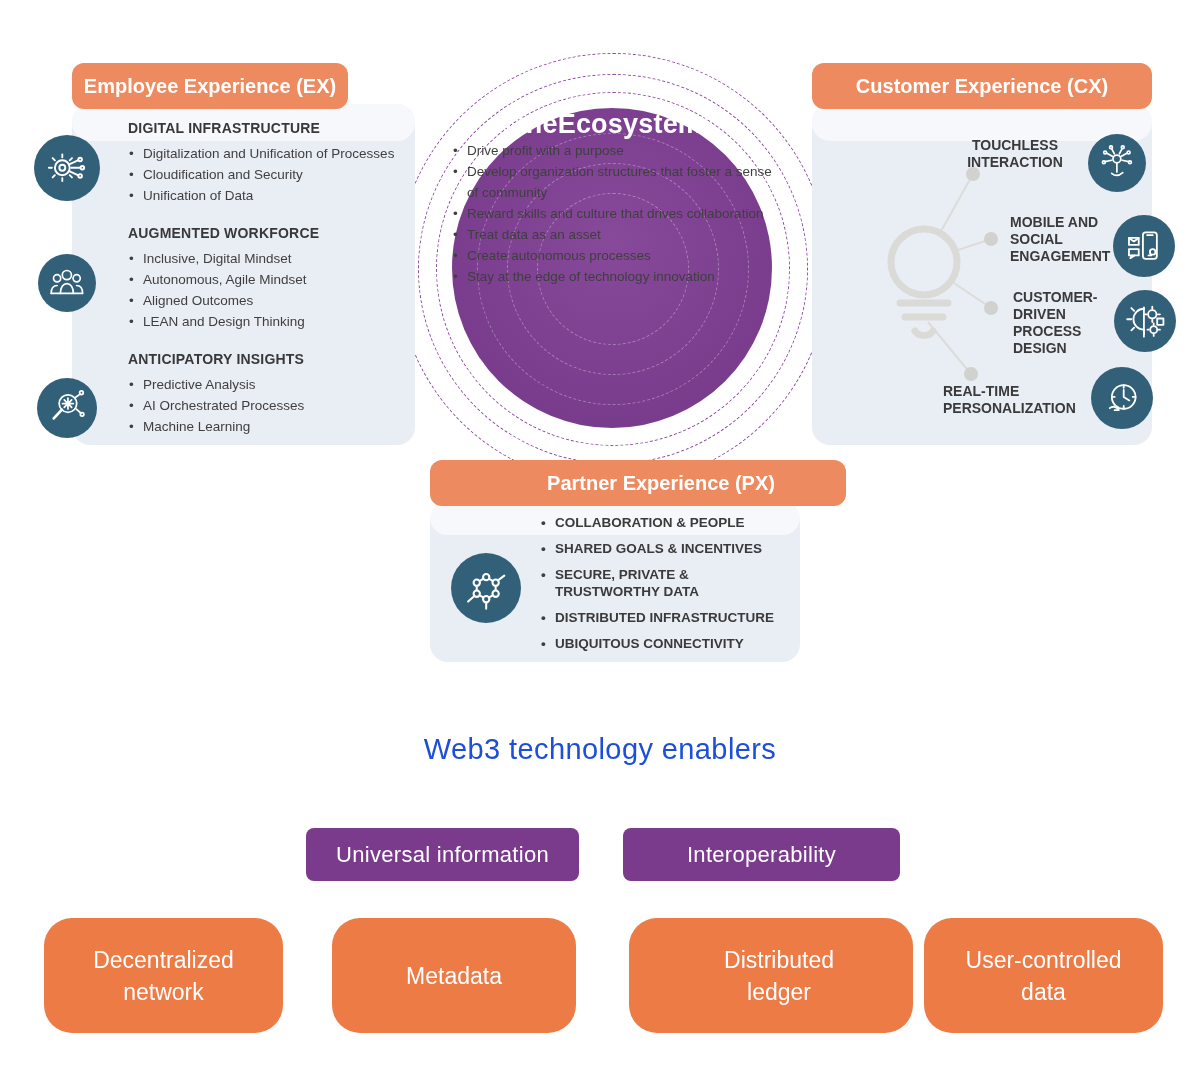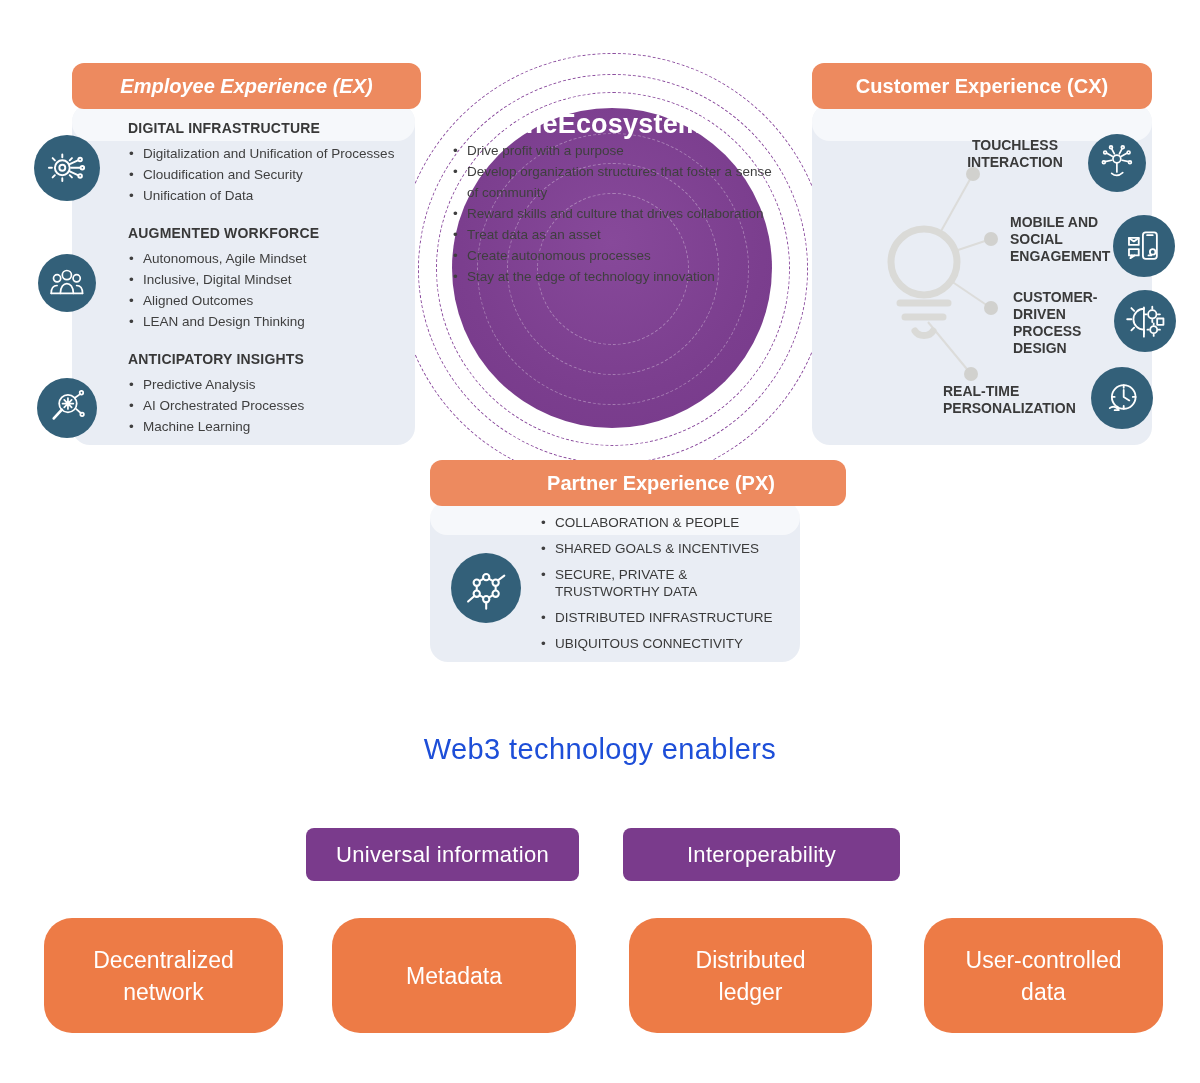--- a/index.html
+++ b/index.html
@@ -96,7 +96,7 @@
       </div>
     </div>
   </div>
-  <div class="panel-header" style="left:72px;top:63px;width:349px;font-style:italic;">Employee Experience (EX)</div>
+  <div class="panel-header" style="left:72px;top:63px;width:276px;">Employee Experience (EX)</div>
 
   <div class="icon-circle" style="left:34px;top:135px;width:66px;height:66px;">
     <svg viewBox="0 0 64 64">

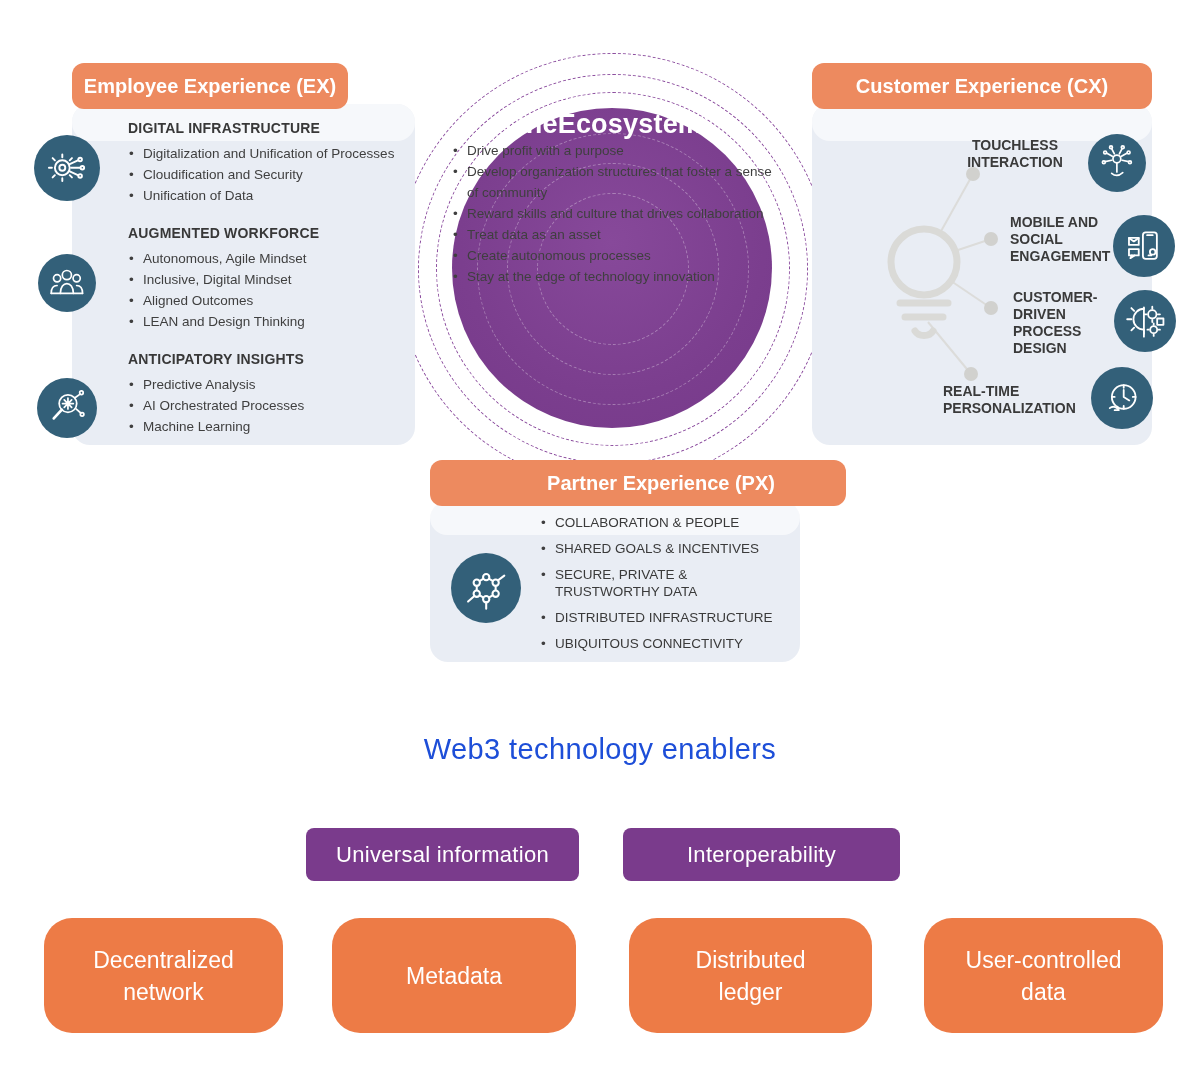--- a/index.html
+++ b/index.html
@@ -80,8 +80,8 @@
       <div class="sec">
         <div class="sec-heading">AUGMENTED WORKFORCE</div>
         <ul class="bullets">
+            <li>Inclusive, Digital Mindset</li>
             <li>Autonomous, Agile Mindset</li>
-            <li>Inclusive, Digital Mindset</li>
             <li>Aligned Outcomes</li>
             <li>LEAN and Design Thinking</li>
           </ul>

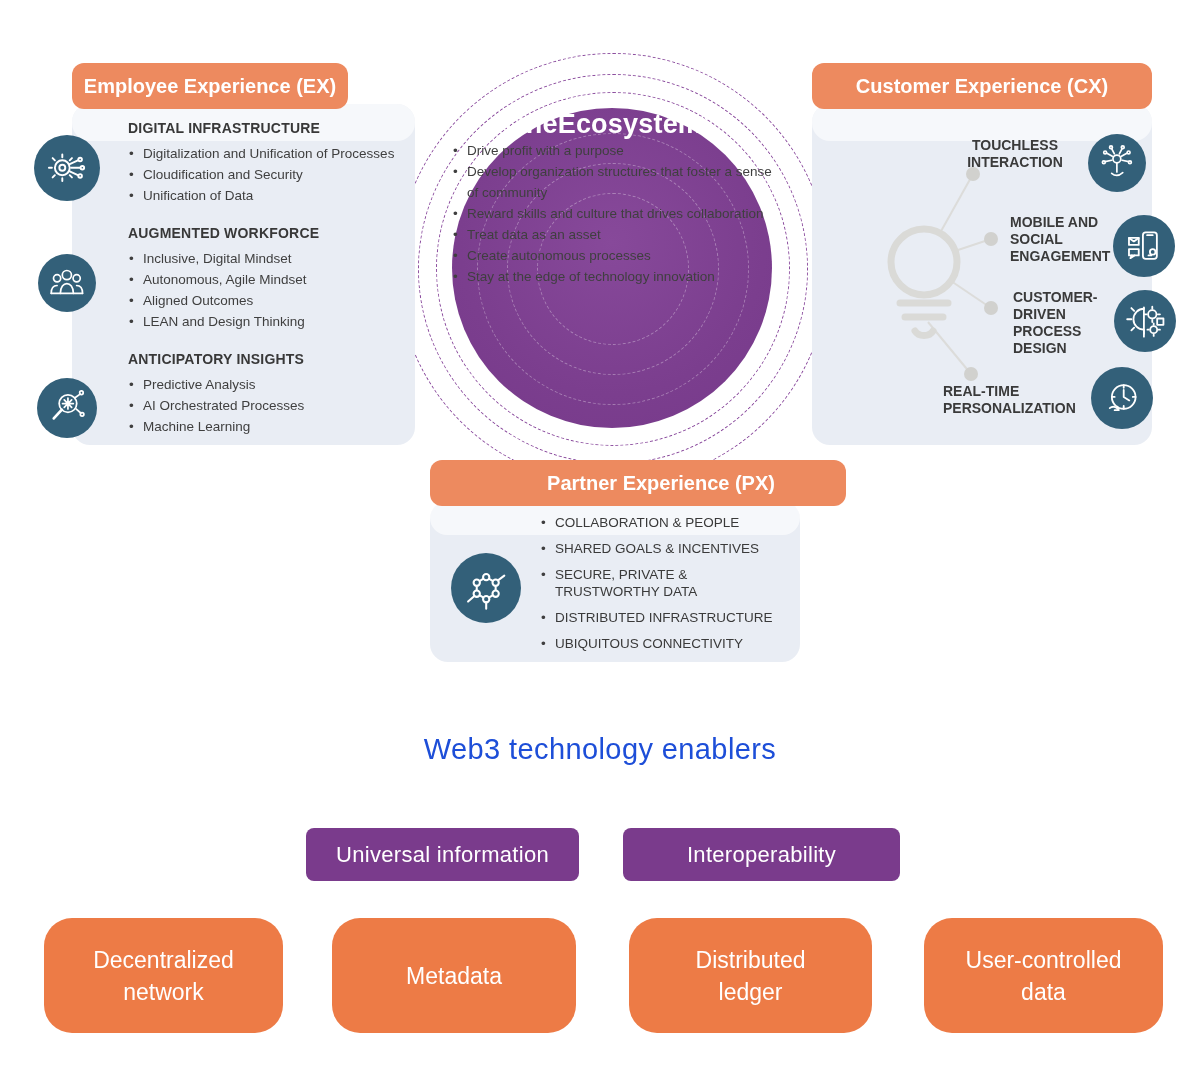--- a/index.html
+++ b/index.html
@@ -46,7 +46,7 @@
 
   
   .px-content{position:absolute;left:110px;top:13px;right:8px;}
-  .px-content ul.bullets li{font-weight:normal;color:#3A3A3A;line-height:17px;margin-bottom:9px;}
+  .px-content ul.bullets li{font-weight:bold;color:#3A3A3A;line-height:17px;margin-bottom:9px;}
   .px-content ul.bullets li::before{top:0;}
 
   

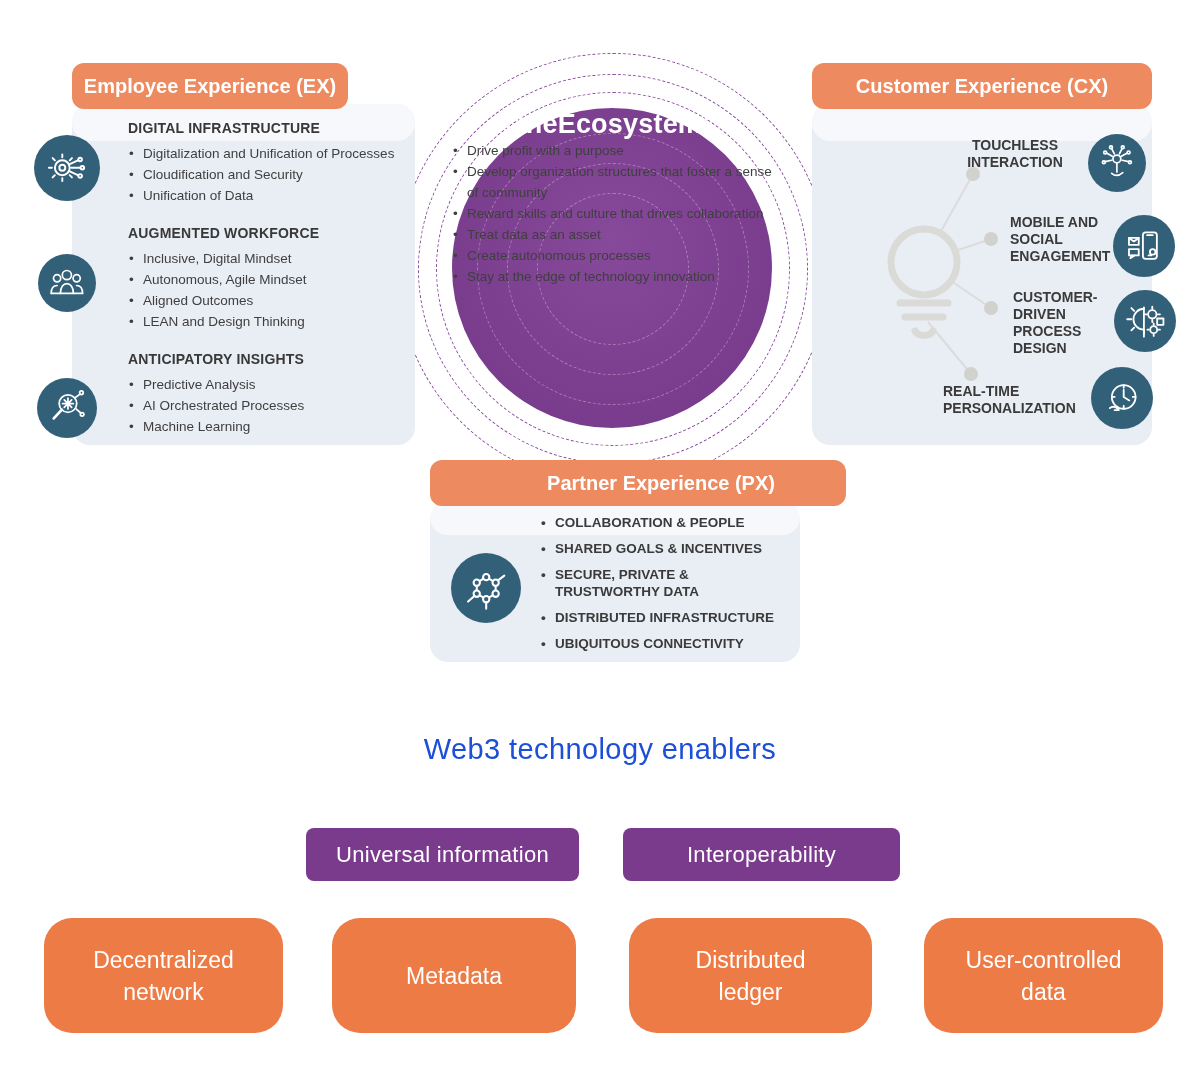--- a/index.html
+++ b/index.html
@@ -266,7 +266,7 @@
   <div class="chip orange" style="left:44px;top:918px;width:239px;">Decentralized
 network</div>
   <div class="chip orange" style="left:332px;top:918px;width:244px;">Metadata</div>
-  <div class="chip orange" style="left:629px;top:918px;width:243px;">Distributed
+  <div class="chip orange" style="left:629px;top:918px;width:268px;padding-left:16px;">Distributed
 ledger</div>
   <div class="chip orange" style="left:924px;top:918px;width:239px;">User-controlled
 data</div>

